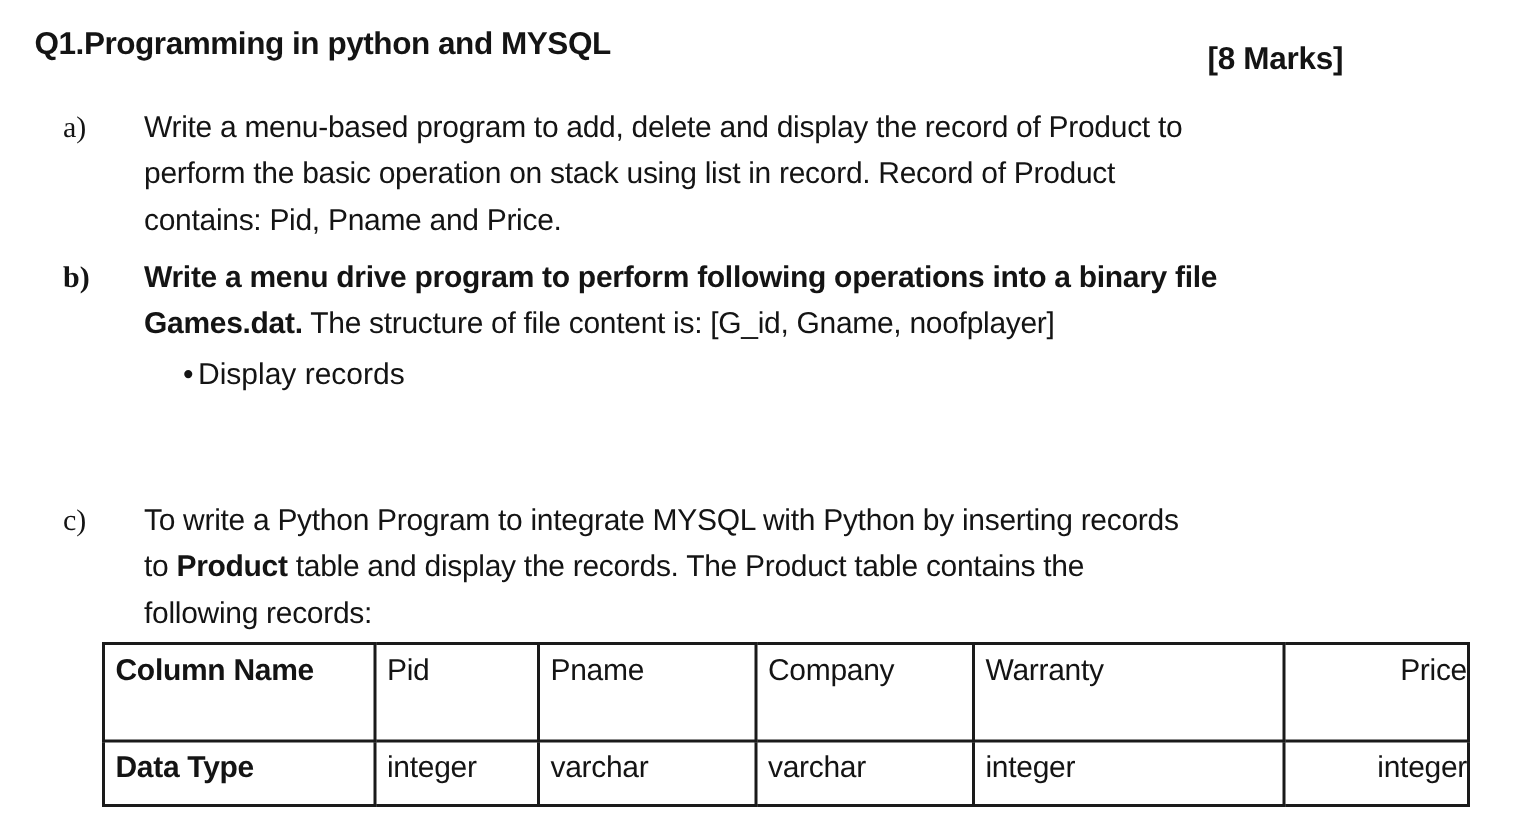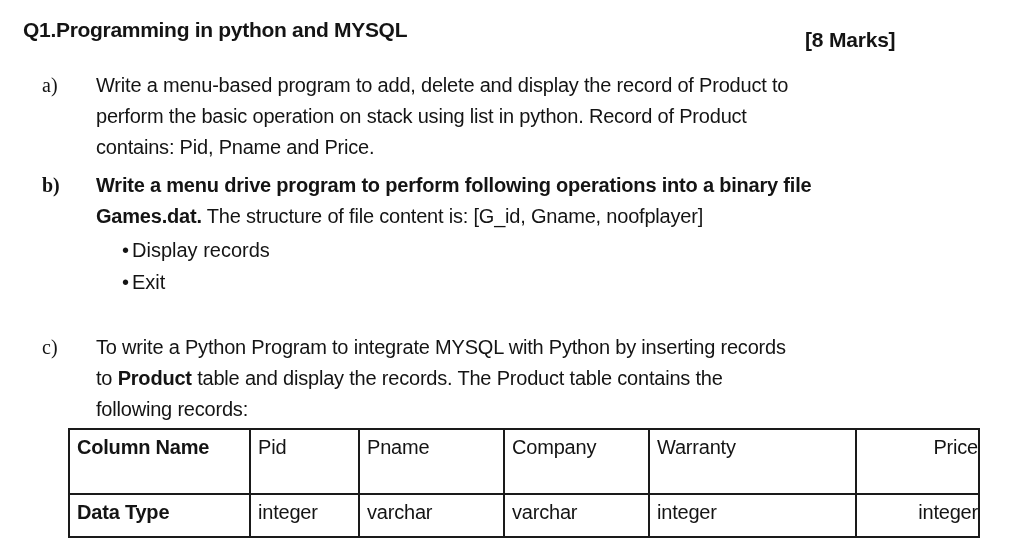--- a/index.html
+++ b/index.html
@@ -162,7 +162,7 @@
     <span class="item-marker">a)</span>
     <div class="item-body">
       <span class="ln">Write a menu-based program to add, delete and display the record of Product to</span>
-      <span class="ln">perform the basic operation on stack using list in python. Record of  Product</span>
+      <span class="ln">perform the basic operation on stack using list in record. Record of  Product</span>
       <span class="ln">contains: Pid, Pname and Price.</span>
     </div>
   </div>

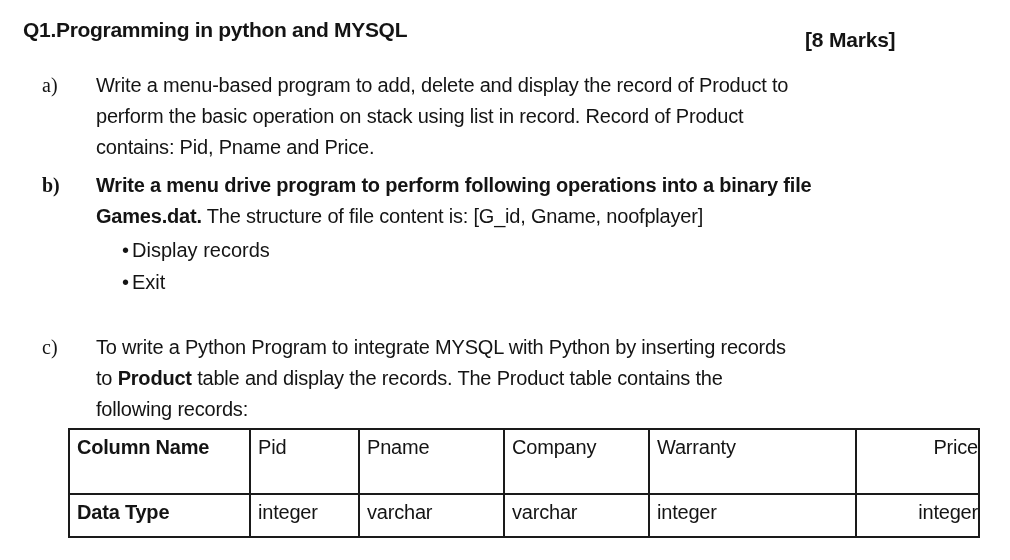--- a/index.html
+++ b/index.html
@@ -177,7 +177,6 @@
 
   <div class="bullets">
     <span class="bullet-row"><span class="dot">•</span><span>Display records</span></span>
-    <span class="bullet-row"><span class="dot">•</span><span>Exit</span></span>
   </div>
 
   <div class="item" id="item-c">

